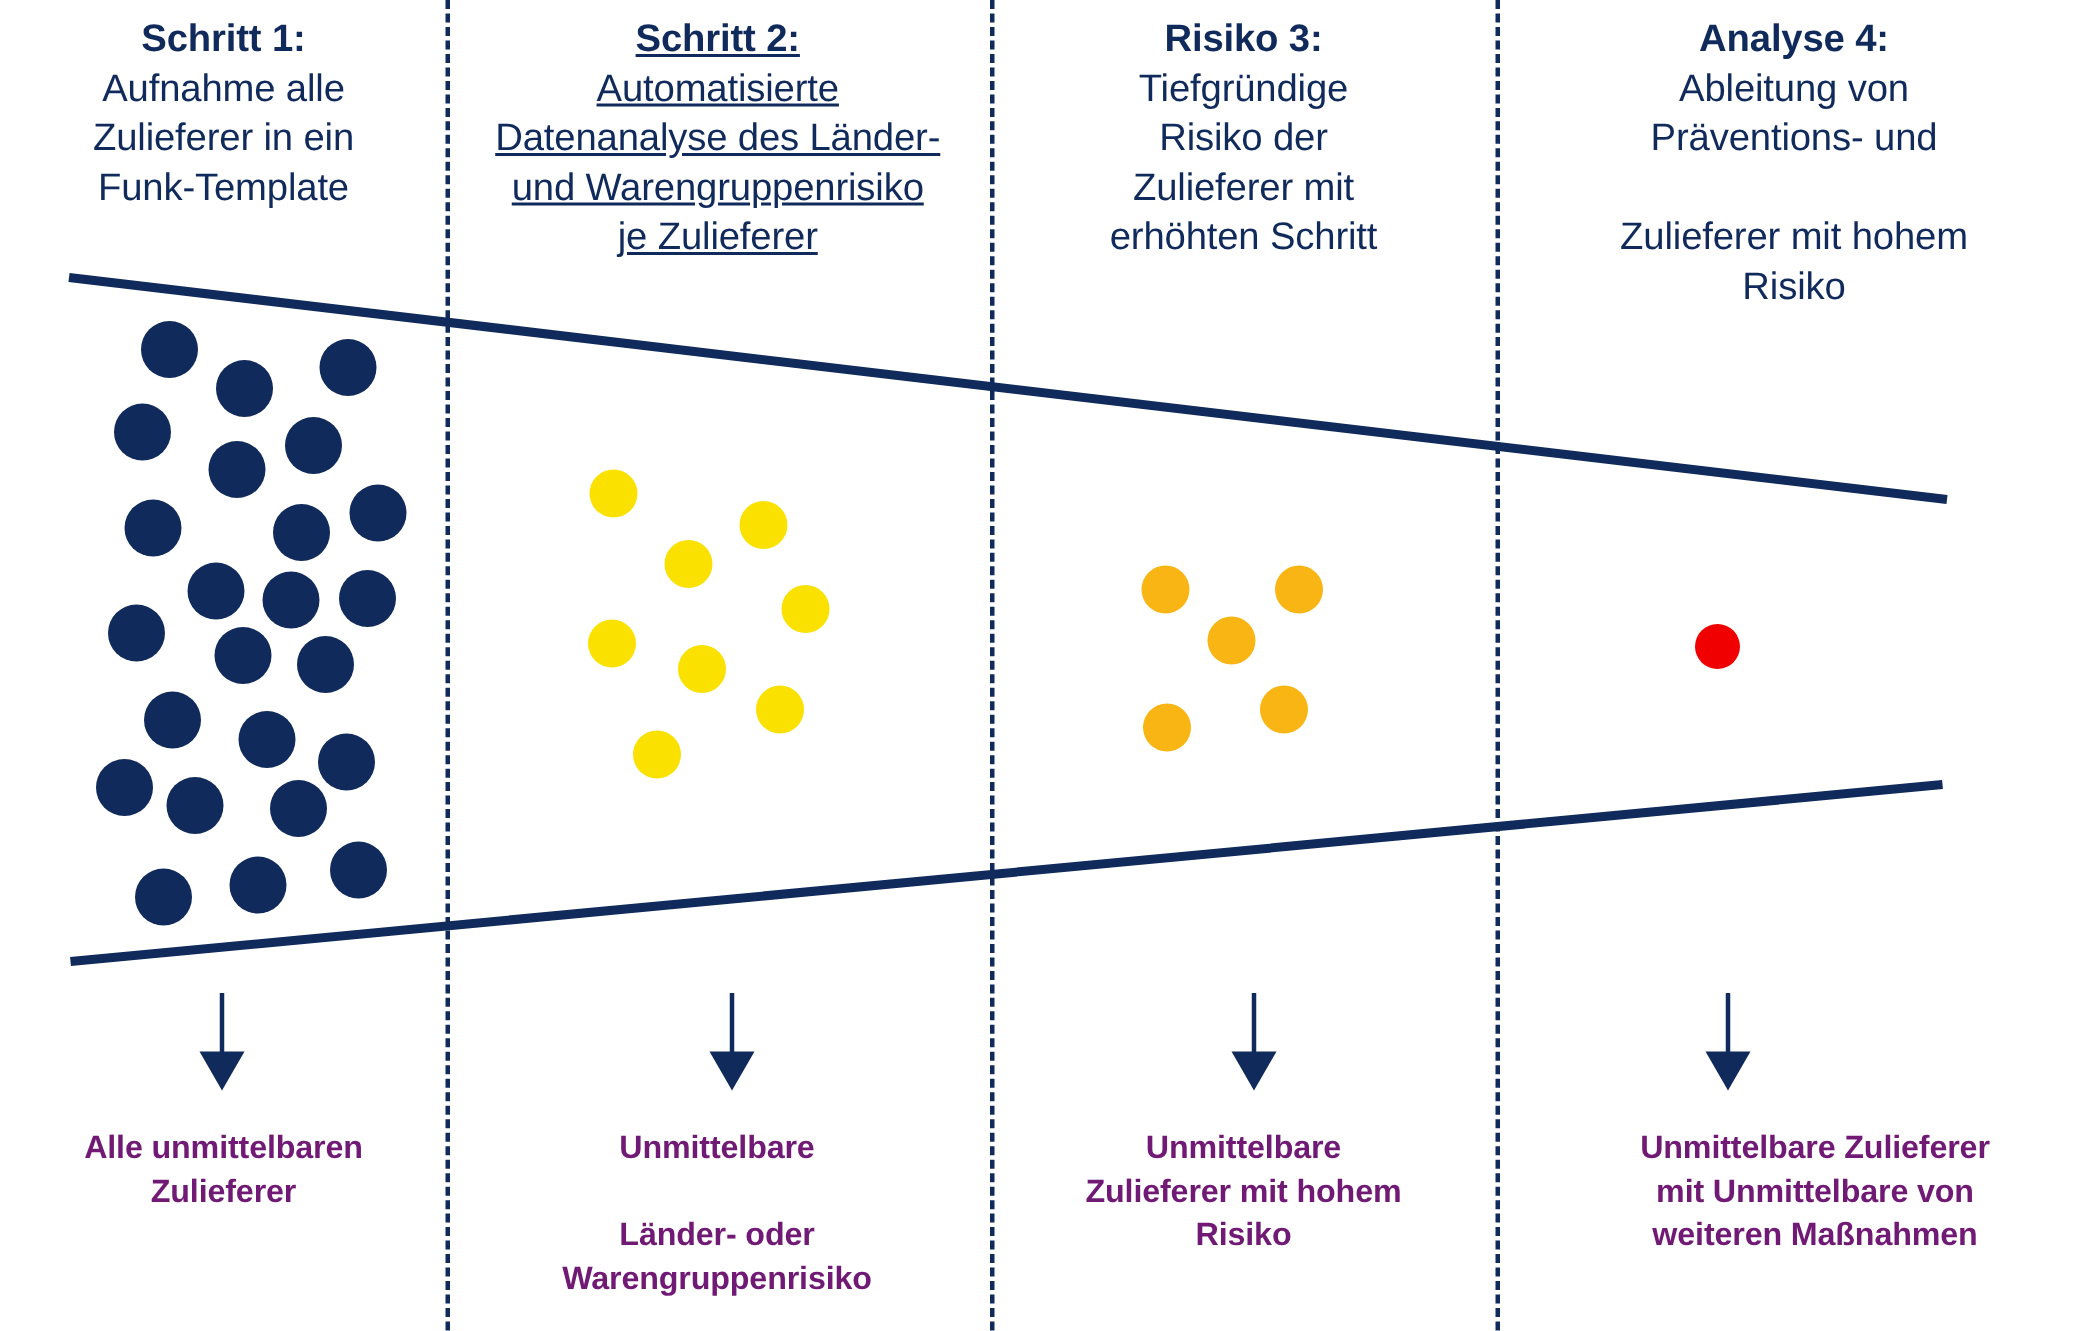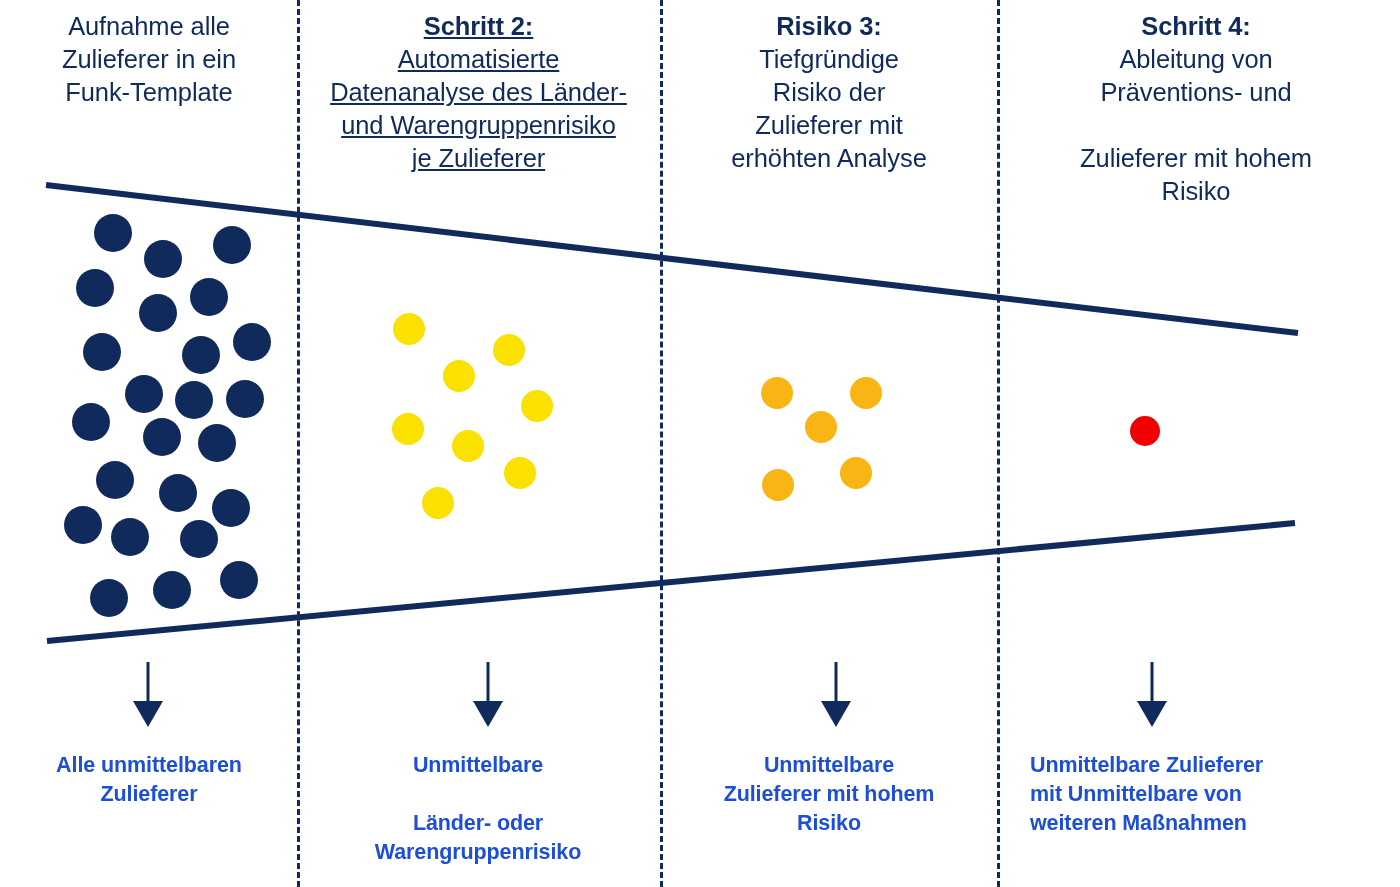--- a/index.html
+++ b/index.html
@@ -56,6 +56,7 @@
   <div class="divider" style="left:997px;"></div>
 
   <div class="col-header" style="left:14px;top:10px;width:270px;">
+    <span class="step">Schritt 1:</span>
     <span>Aufnahme alle</span><br>
     <span>Zulieferer in ein</span><br>
     <span>Funk-Template</span>

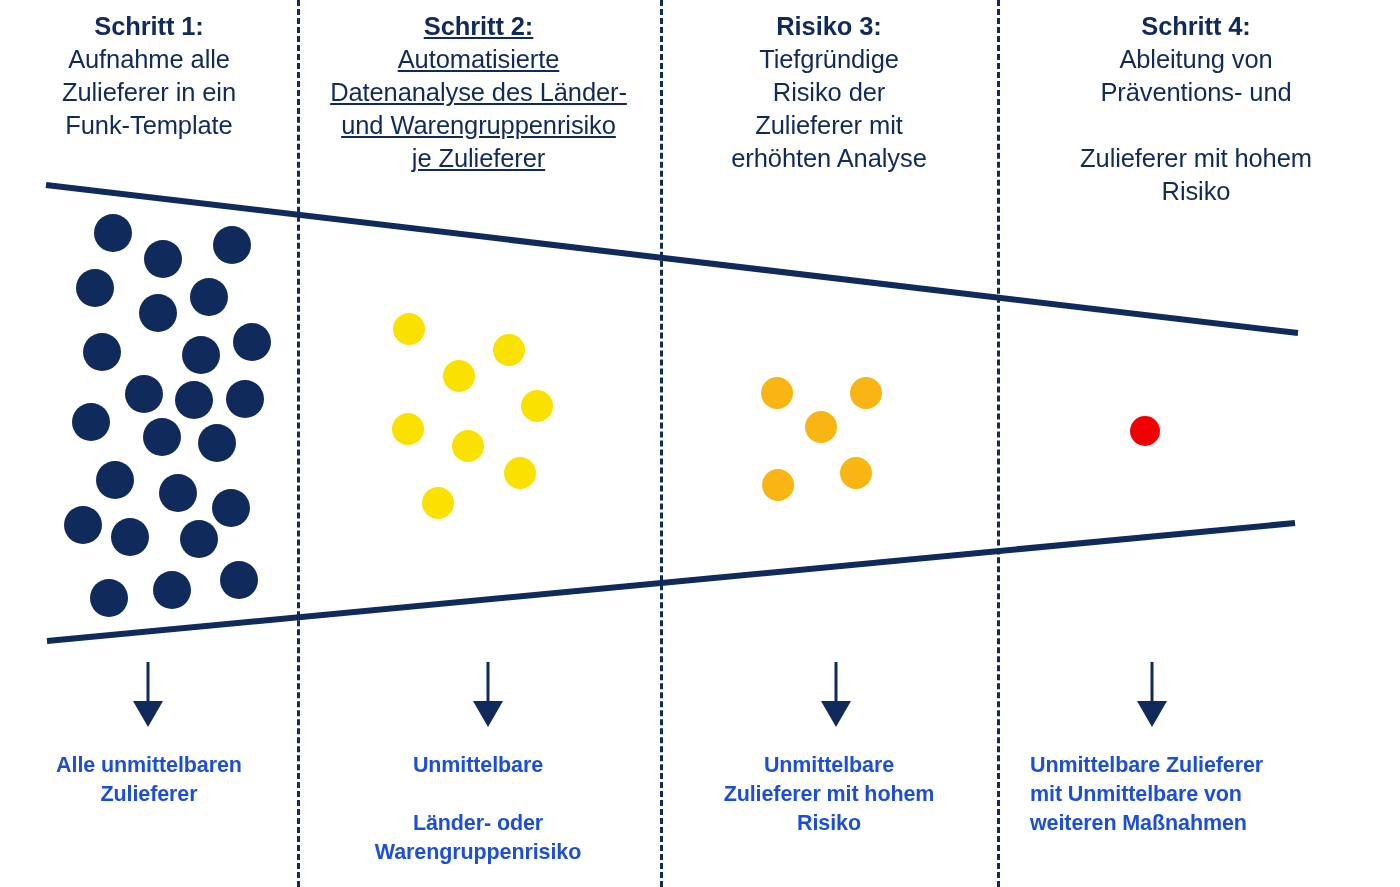--- a/index.html
+++ b/index.html
@@ -79,7 +79,7 @@
   </div>
 
   <div class="col-header" style="left:1001px;top:10px;width:390px;">
-    <span class="step">Schritt 4:</span>
+    <span class="step">Analyse 4:</span>
     <span>Ableitung von</span><br>
     <span>Präventions- und</span><br>
     <br>

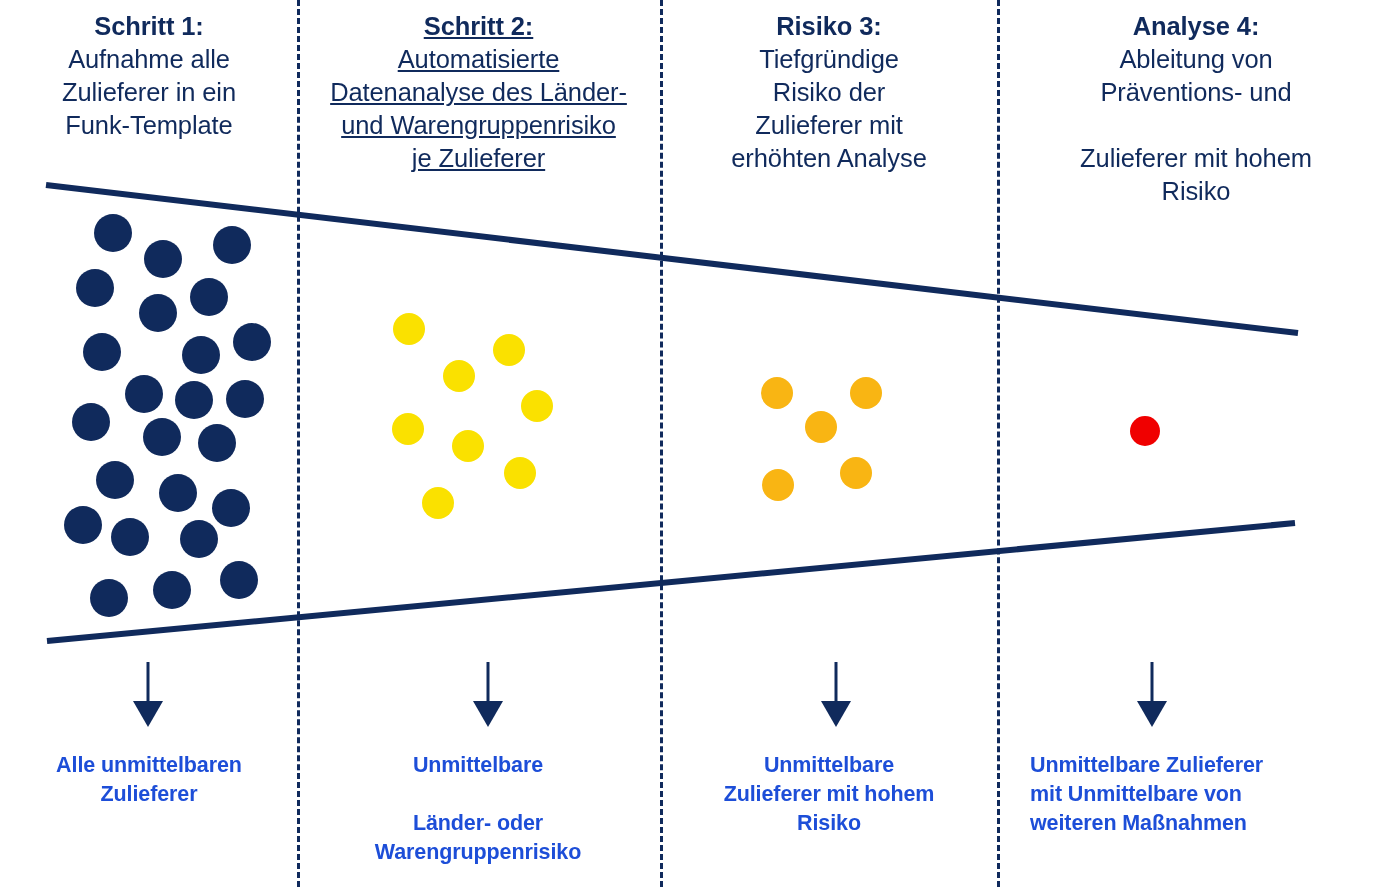--- a/index.html
+++ b/index.html
@@ -75,7 +75,7 @@
     <span>Tiefgründige</span><br>
     <span>Risiko der</span><br>
     <span>Zulieferer mit</span><br>
-    <span>erhöhten Analyse</span>
+    <span>erhöhten Schritt</span>
   </div>
 
   <div class="col-header" style="left:1001px;top:10px;width:390px;">

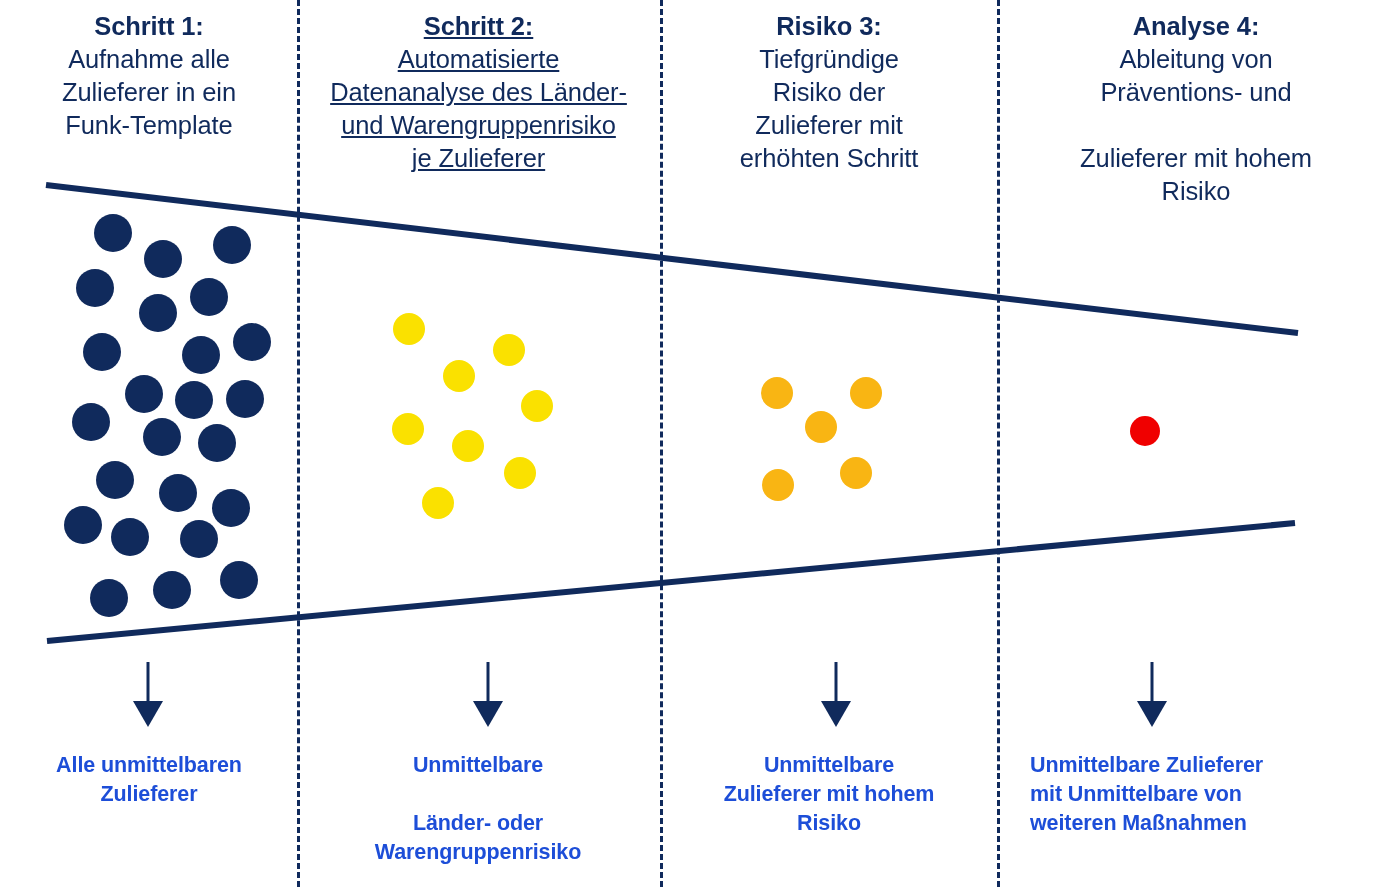--- a/index.html
+++ b/index.html
@@ -37,7 +37,7 @@
     font-weight:700;
     font-size:21.5px;
     line-height:29px;
-    color:#1d4ed8;
+    color:#701a75;
     letter-spacing:-0.1px;
   }
   .cap-center{text-align:center;}

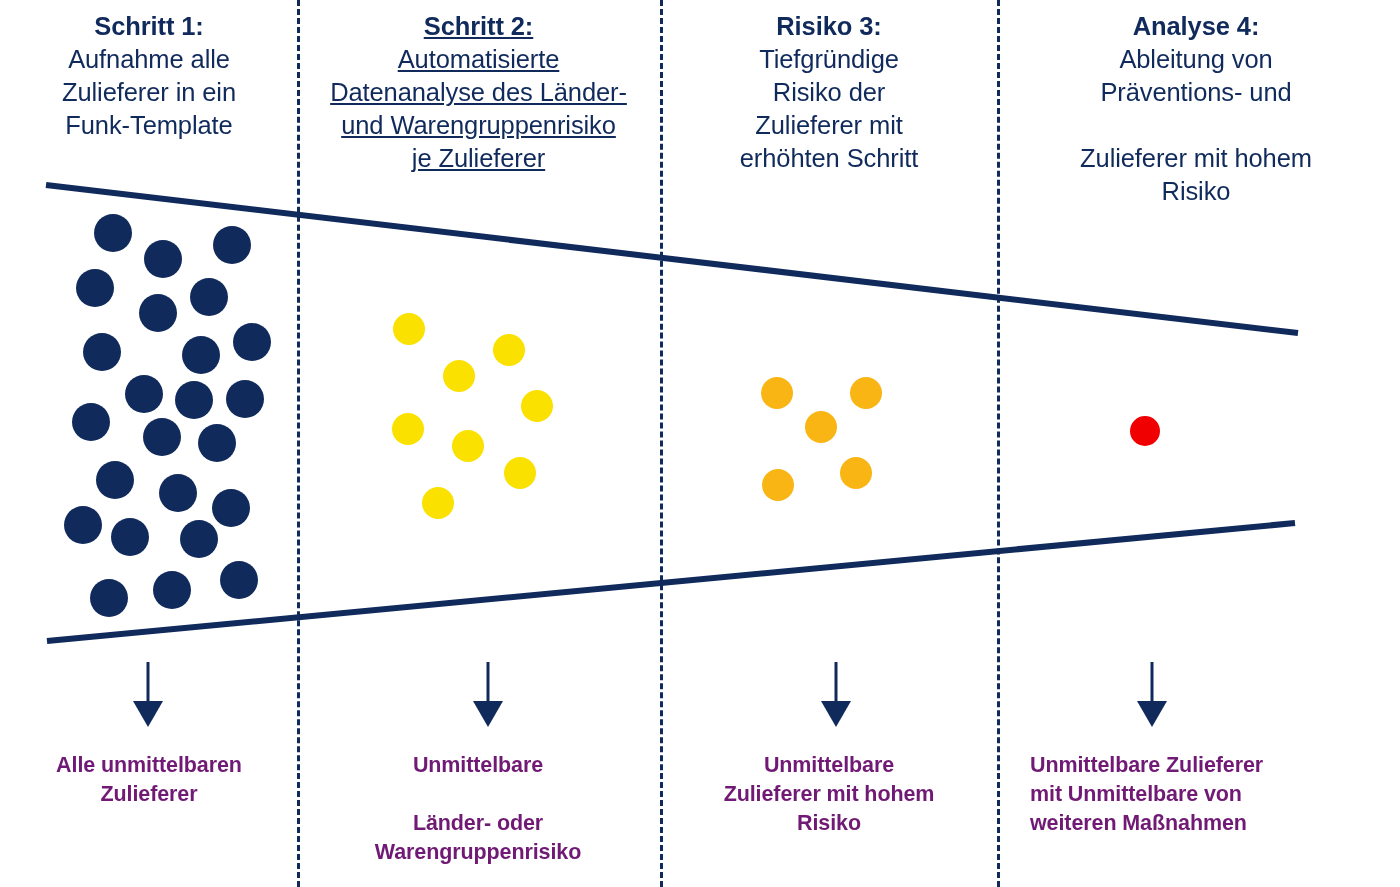--- a/index.html
+++ b/index.html
@@ -41,7 +41,7 @@
     letter-spacing:-0.1px;
   }
   .cap-center{text-align:center;}
-  .cap-left{text-align:left;}
+  .cap-left{text-align:center;}
 
   
   svg#art{position:absolute;left:0;top:0;width:1400px;height:887px;overflow:visible;}

